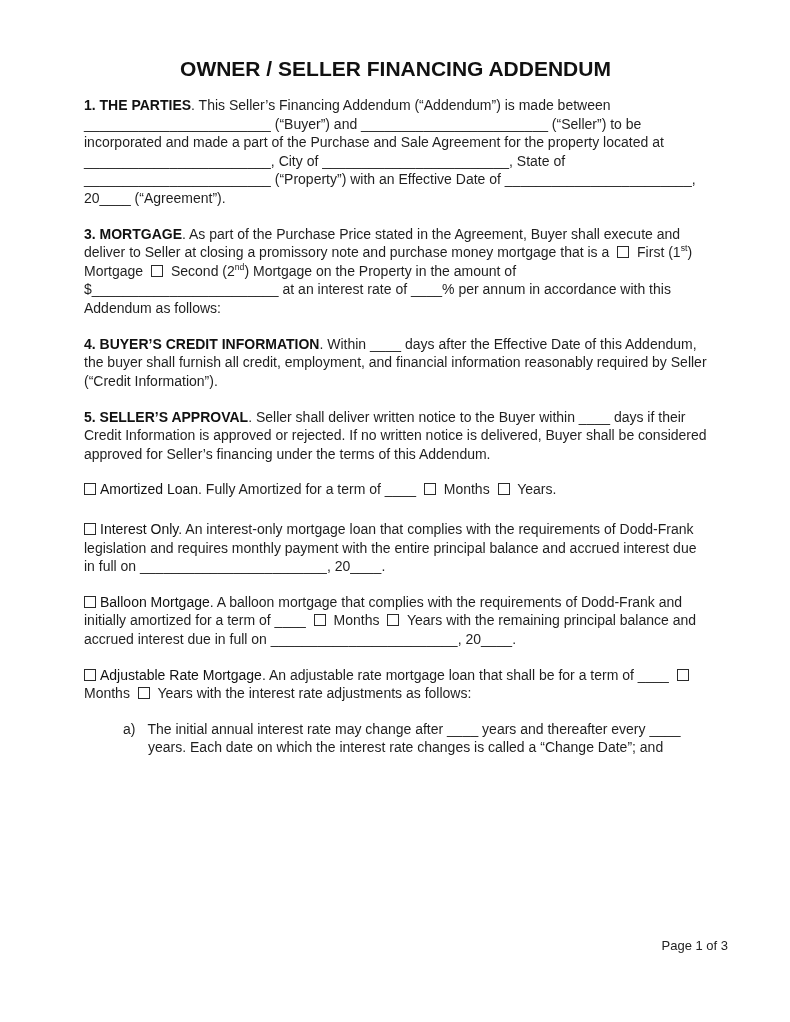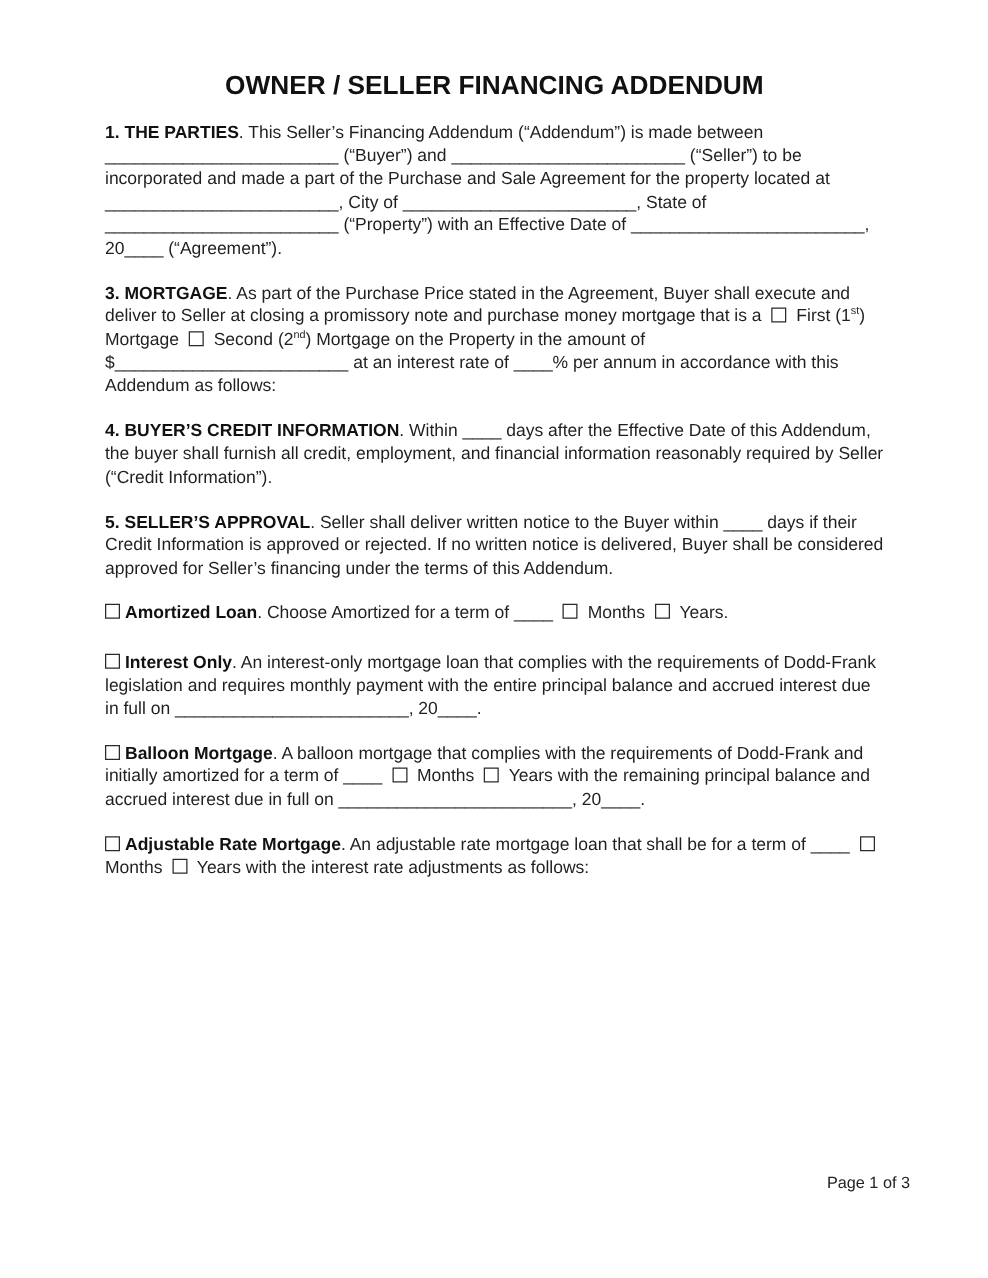--- a/index.html
+++ b/index.html
@@ -28,7 +28,7 @@
   p.para { margin: 0 0 17px 0; }
   p.para.gap-lg { margin-bottom: 21px; }
   b.sec-label { font-weight: bold; color: #111; }
-  b.opt-label { font-weight: bold; color: #111; }
+  b.opt-label { font-weight: normal; color: #111; }
   .cb {
     display: inline-block;
     width: 10px;

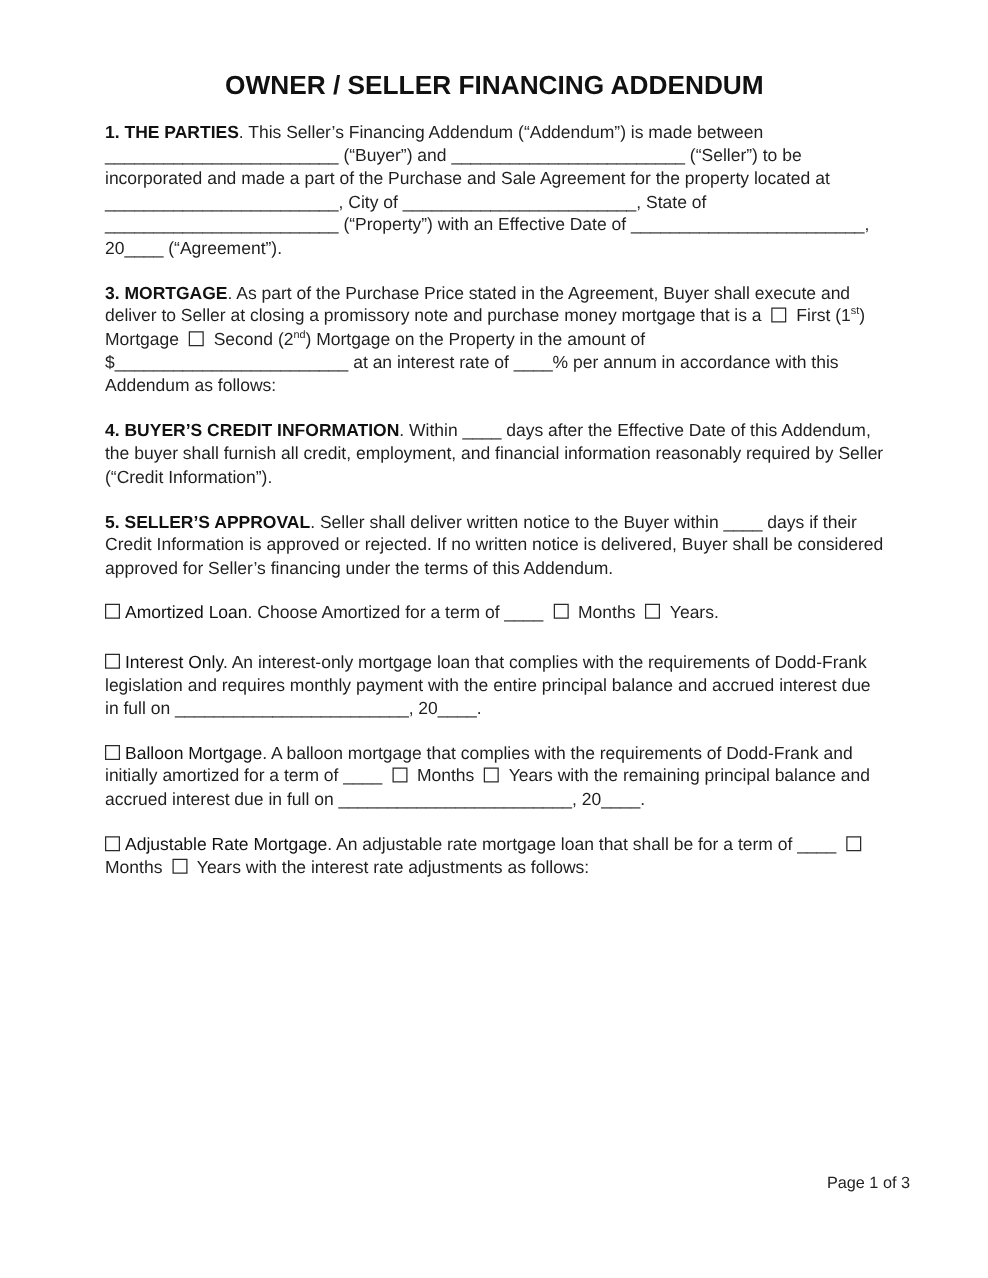--- a/index.html
+++ b/index.html
@@ -77,7 +77,7 @@
 
 
 
-  <p class="para gap-lg"><span class="cb lead"></span><b class="opt-label">Amortized Loan</b><span>. Choose Amortized for a term of ____ </span><span class="cb"></span><span> Months </span><span class="cb"></span><span> Years.</span></p>
+  <p class="para gap-lg"><span class="cb lead"></span><b class="opt-label">Amortized Loan</b><span>. Fully Amortized for a term of ____ </span><span class="cb"></span><span> Months </span><span class="cb"></span><span> Years.</span></p>
 
   <p class="para"><span class="cb lead"></span><b class="opt-label">Interest Only</b><span>. An interest-only mortgage loan that complies with the requirements of Dodd-Frank legislation and requires monthly payment with the entire principal balance and accrued interest due in full on ________________________, 20____.</span></p>
 

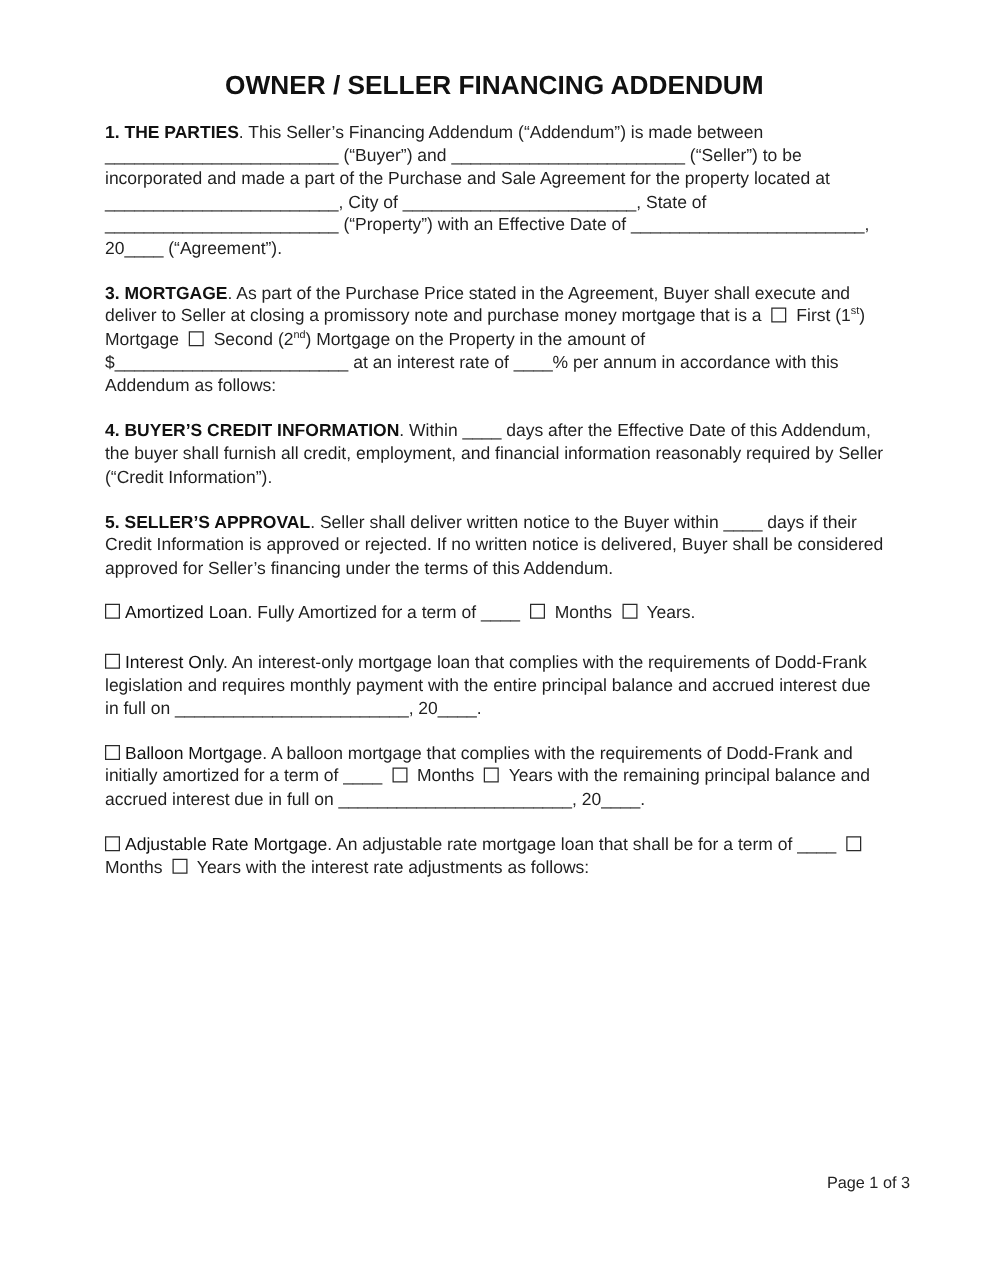--- a/index.html
+++ b/index.html
@@ -85,6 +85,7 @@
 
   <p class="para"><span class="cb lead"></span><b class="opt-label">Adjustable Rate Mortgage</b><span>. An adjustable rate mortgage loan that shall be for a term of ____ </span><span class="cb"></span><span> Months </span><span class="cb"></span><span> Years with the interest rate adjustments as follows:</span></p>
 
+  <p class="para list-item"><span class="list-marker">a)</span><span>The initial annual interest rate may change after ____ years and thereafter every ____ years. Each date on which the interest rate changes is called a “Change Date”; and</span></p>
 
   <div class="page-footer">Page 1 of 3</div>
 

